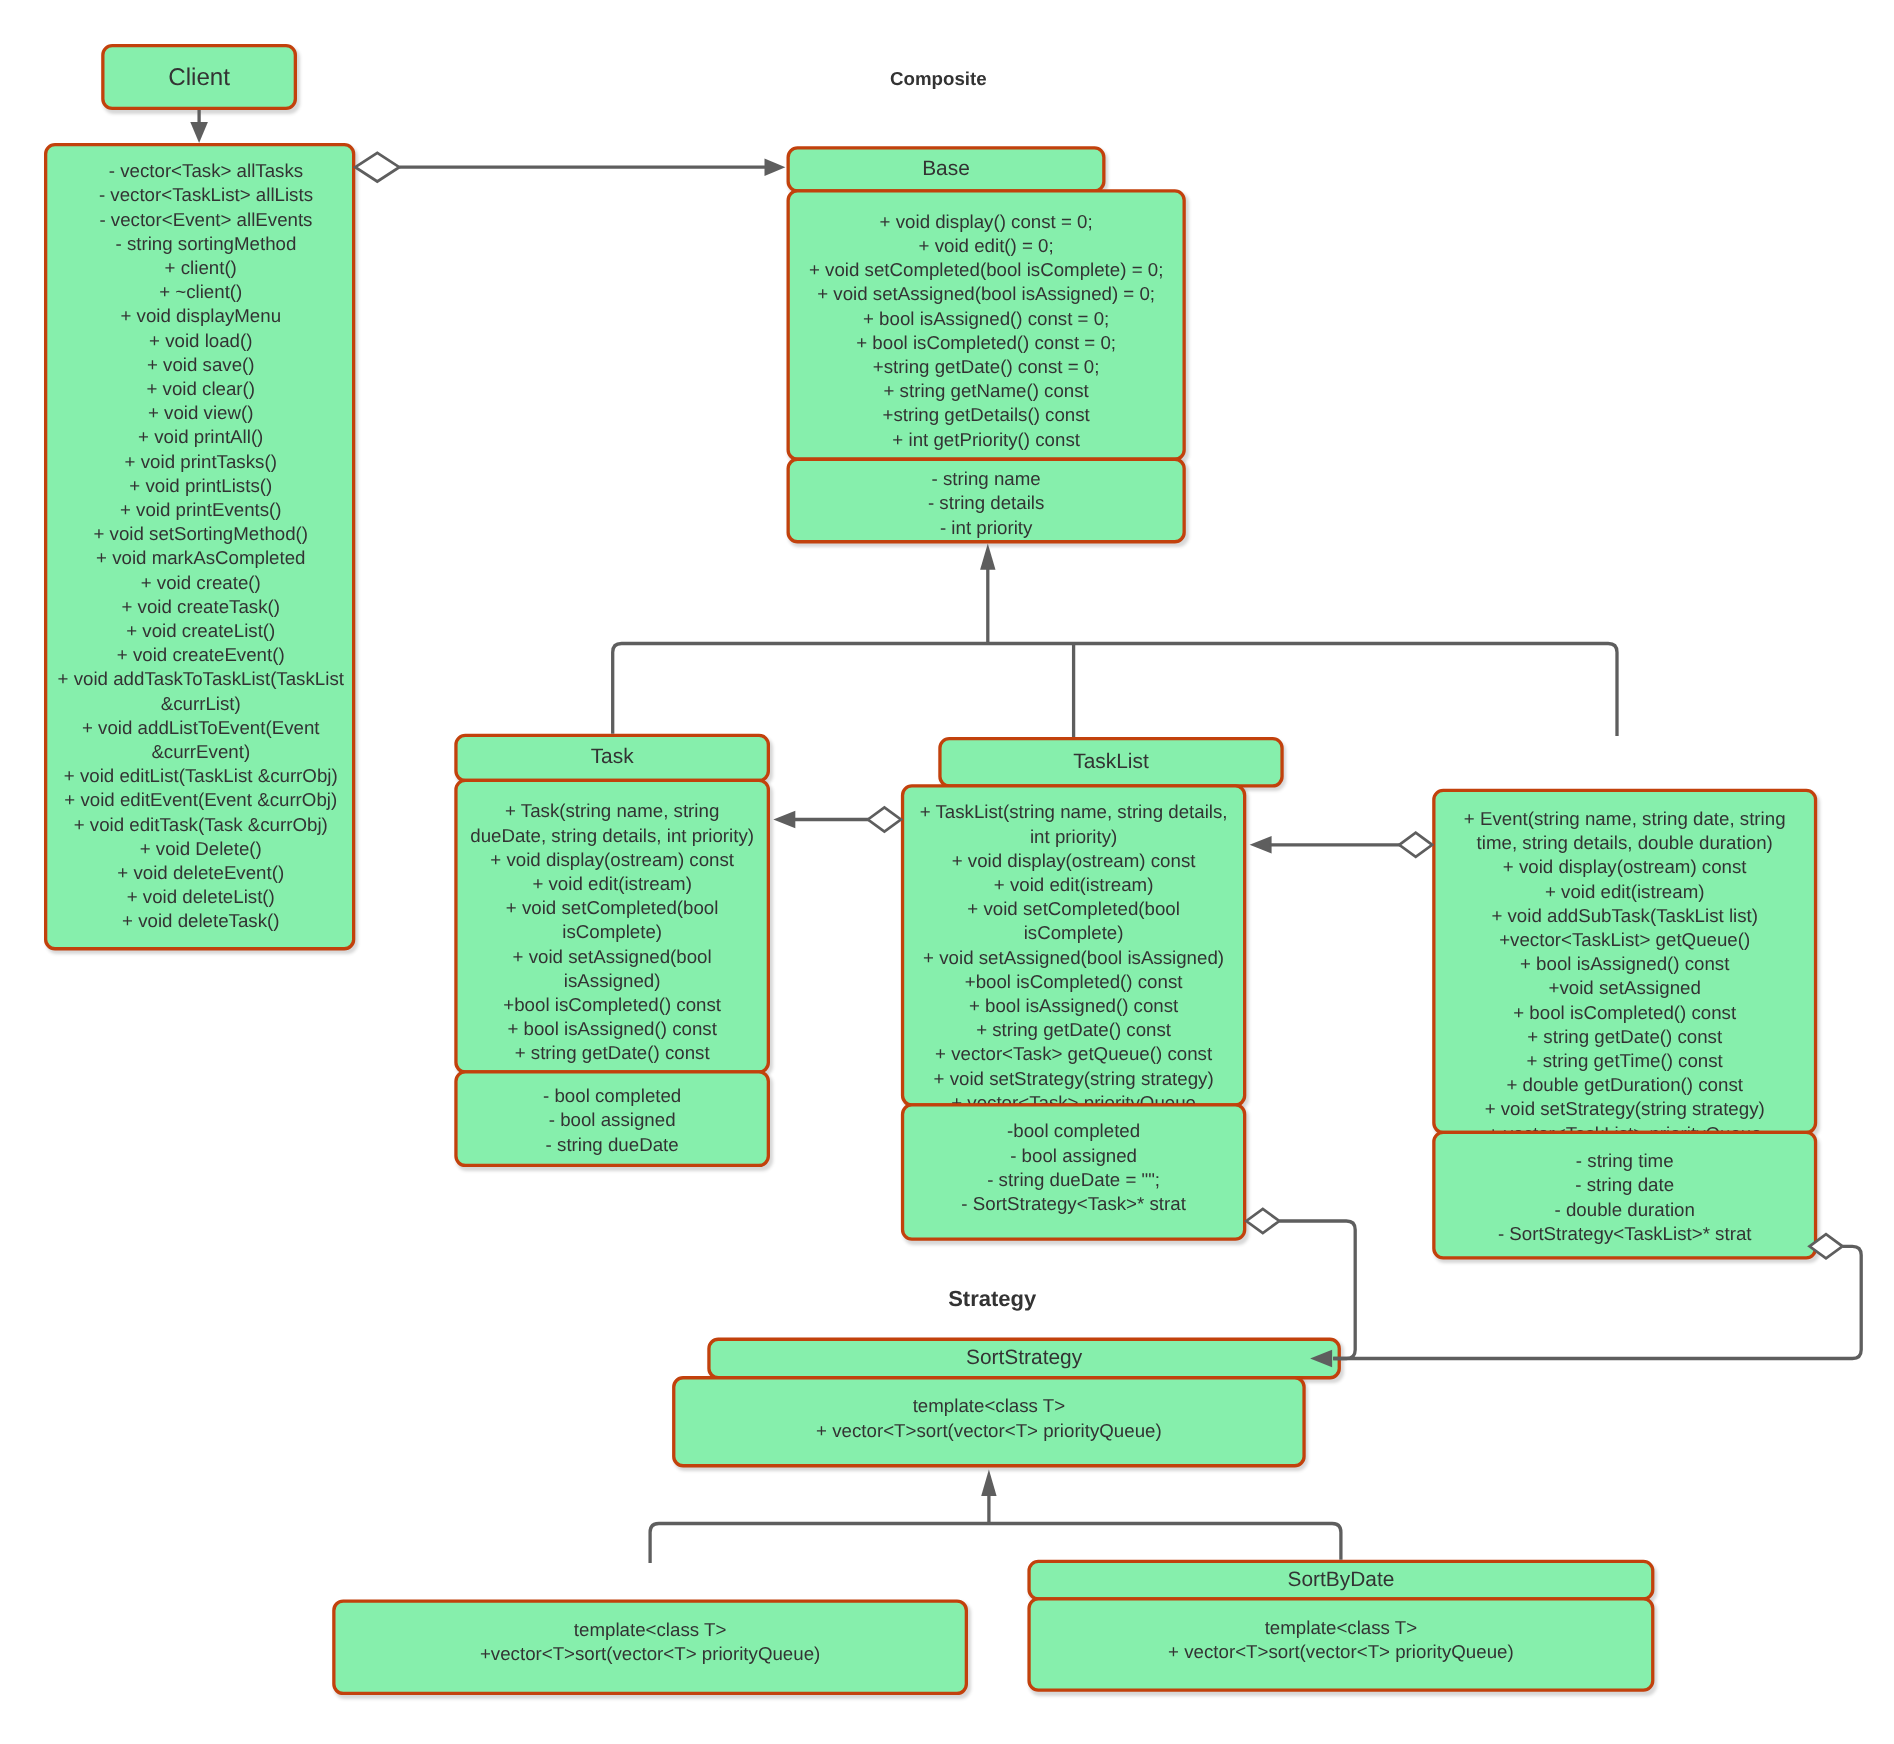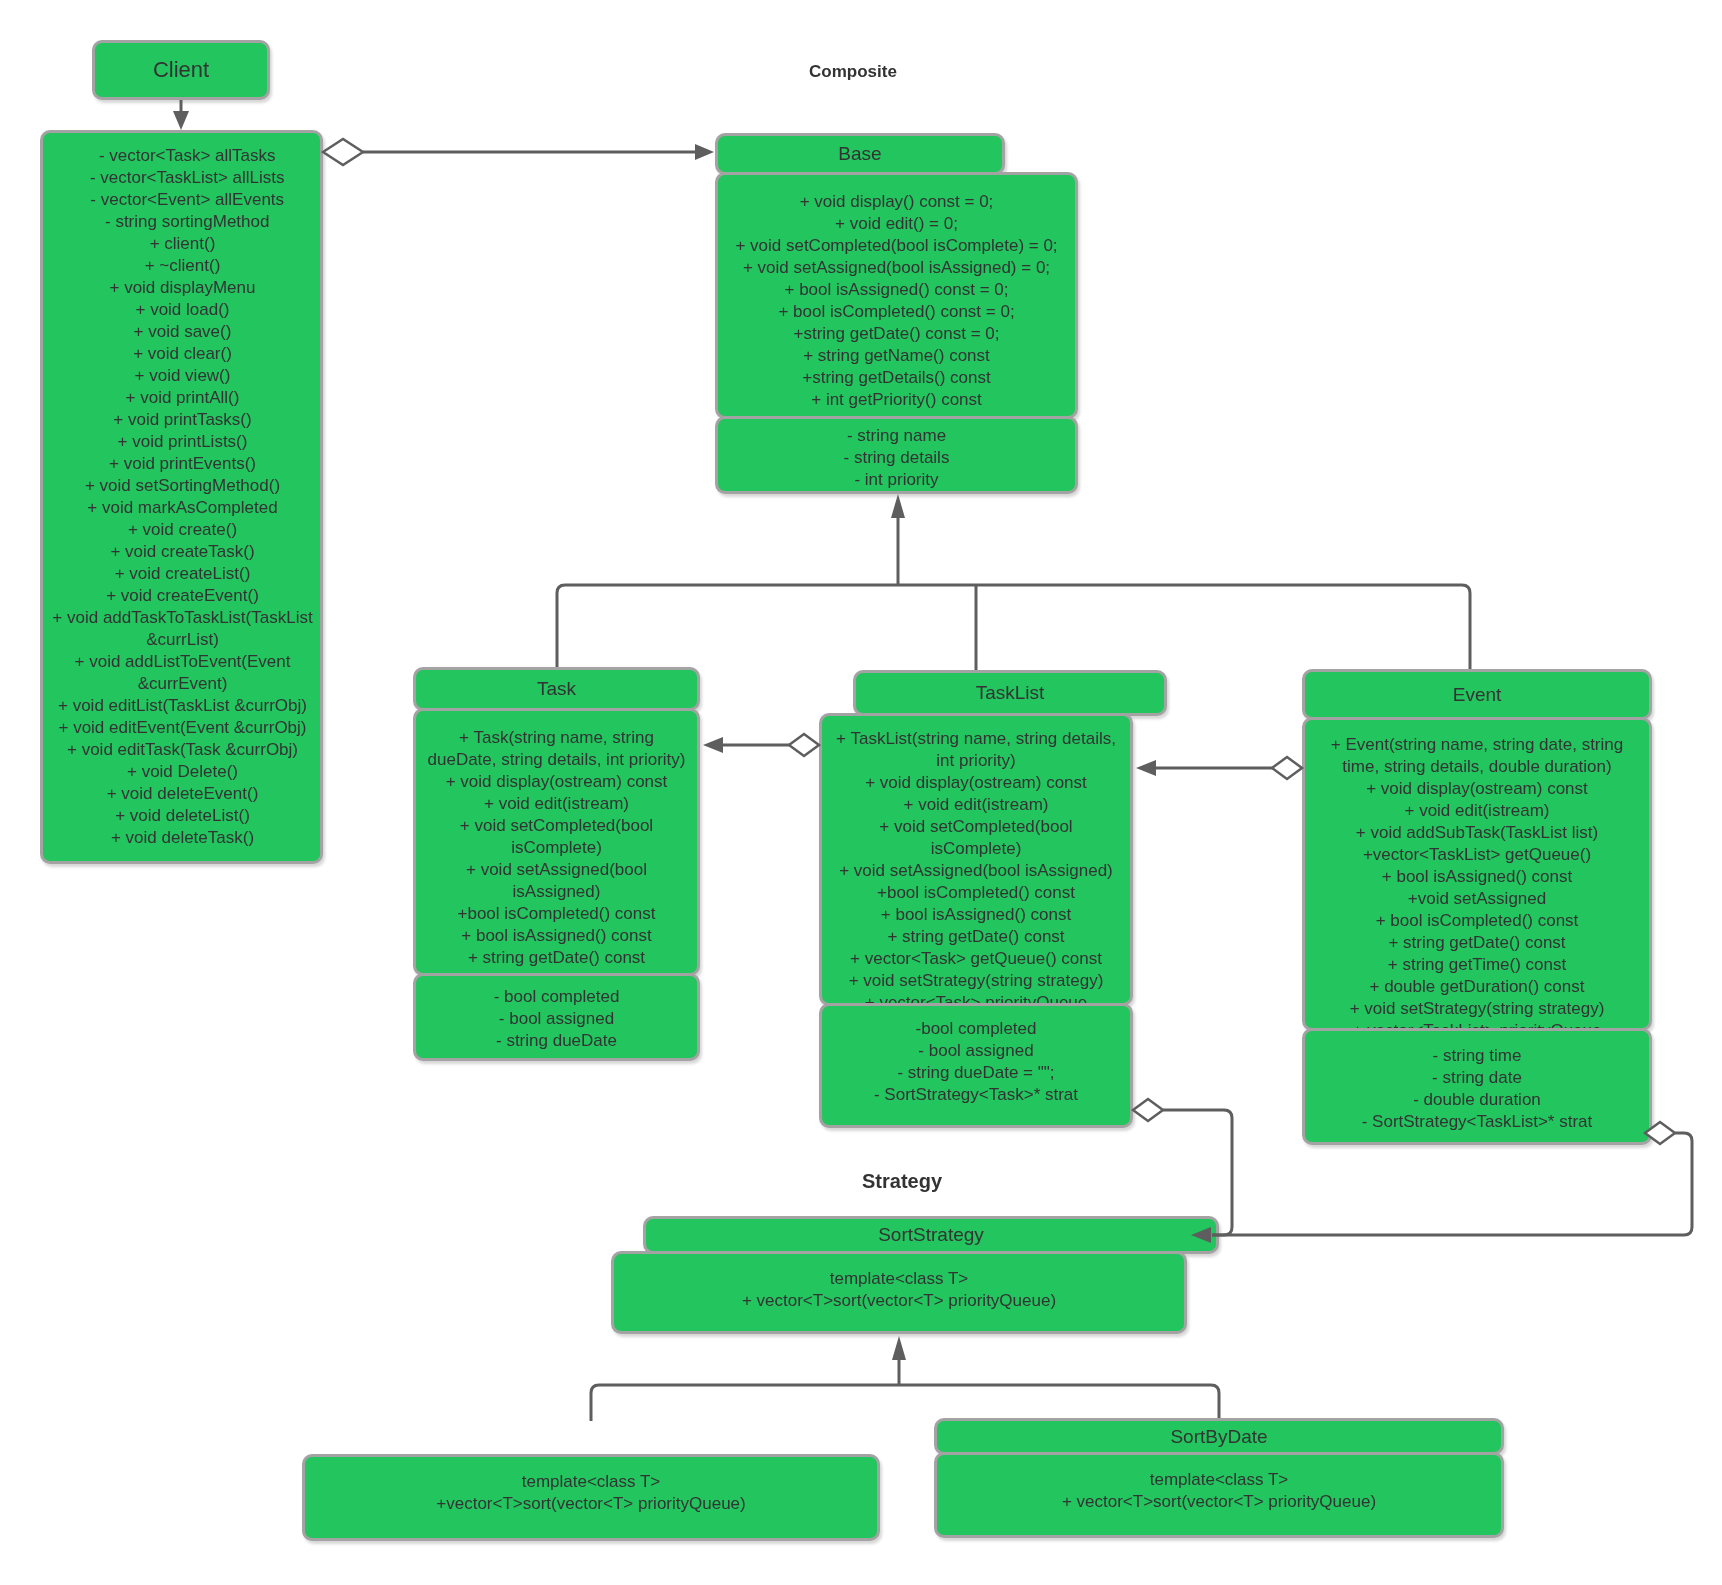--- a/index.html
+++ b/index.html
@@ -8,7 +8,7 @@
   .canvas { position:relative; width:1722px; height:1585px; background:#ffffff; overflow:hidden; }
   .wires { position:absolute; left:0; top:0; width:1722px; height:1585px; pointer-events:none; z-index:3; }
   .node {
-    position:absolute; background:#22c55e; border:3px solid #a3a3a3; border-radius:10px;
+    position:absolute; background:#86efac; border:3px solid #c2410c; border-radius:10px;
     z-index:2; box-shadow:2px 3px 3px rgba(0,0,0,0.16);
   }
   .title { display:flex; align-items:center; justify-content:center; font-size:19px; }

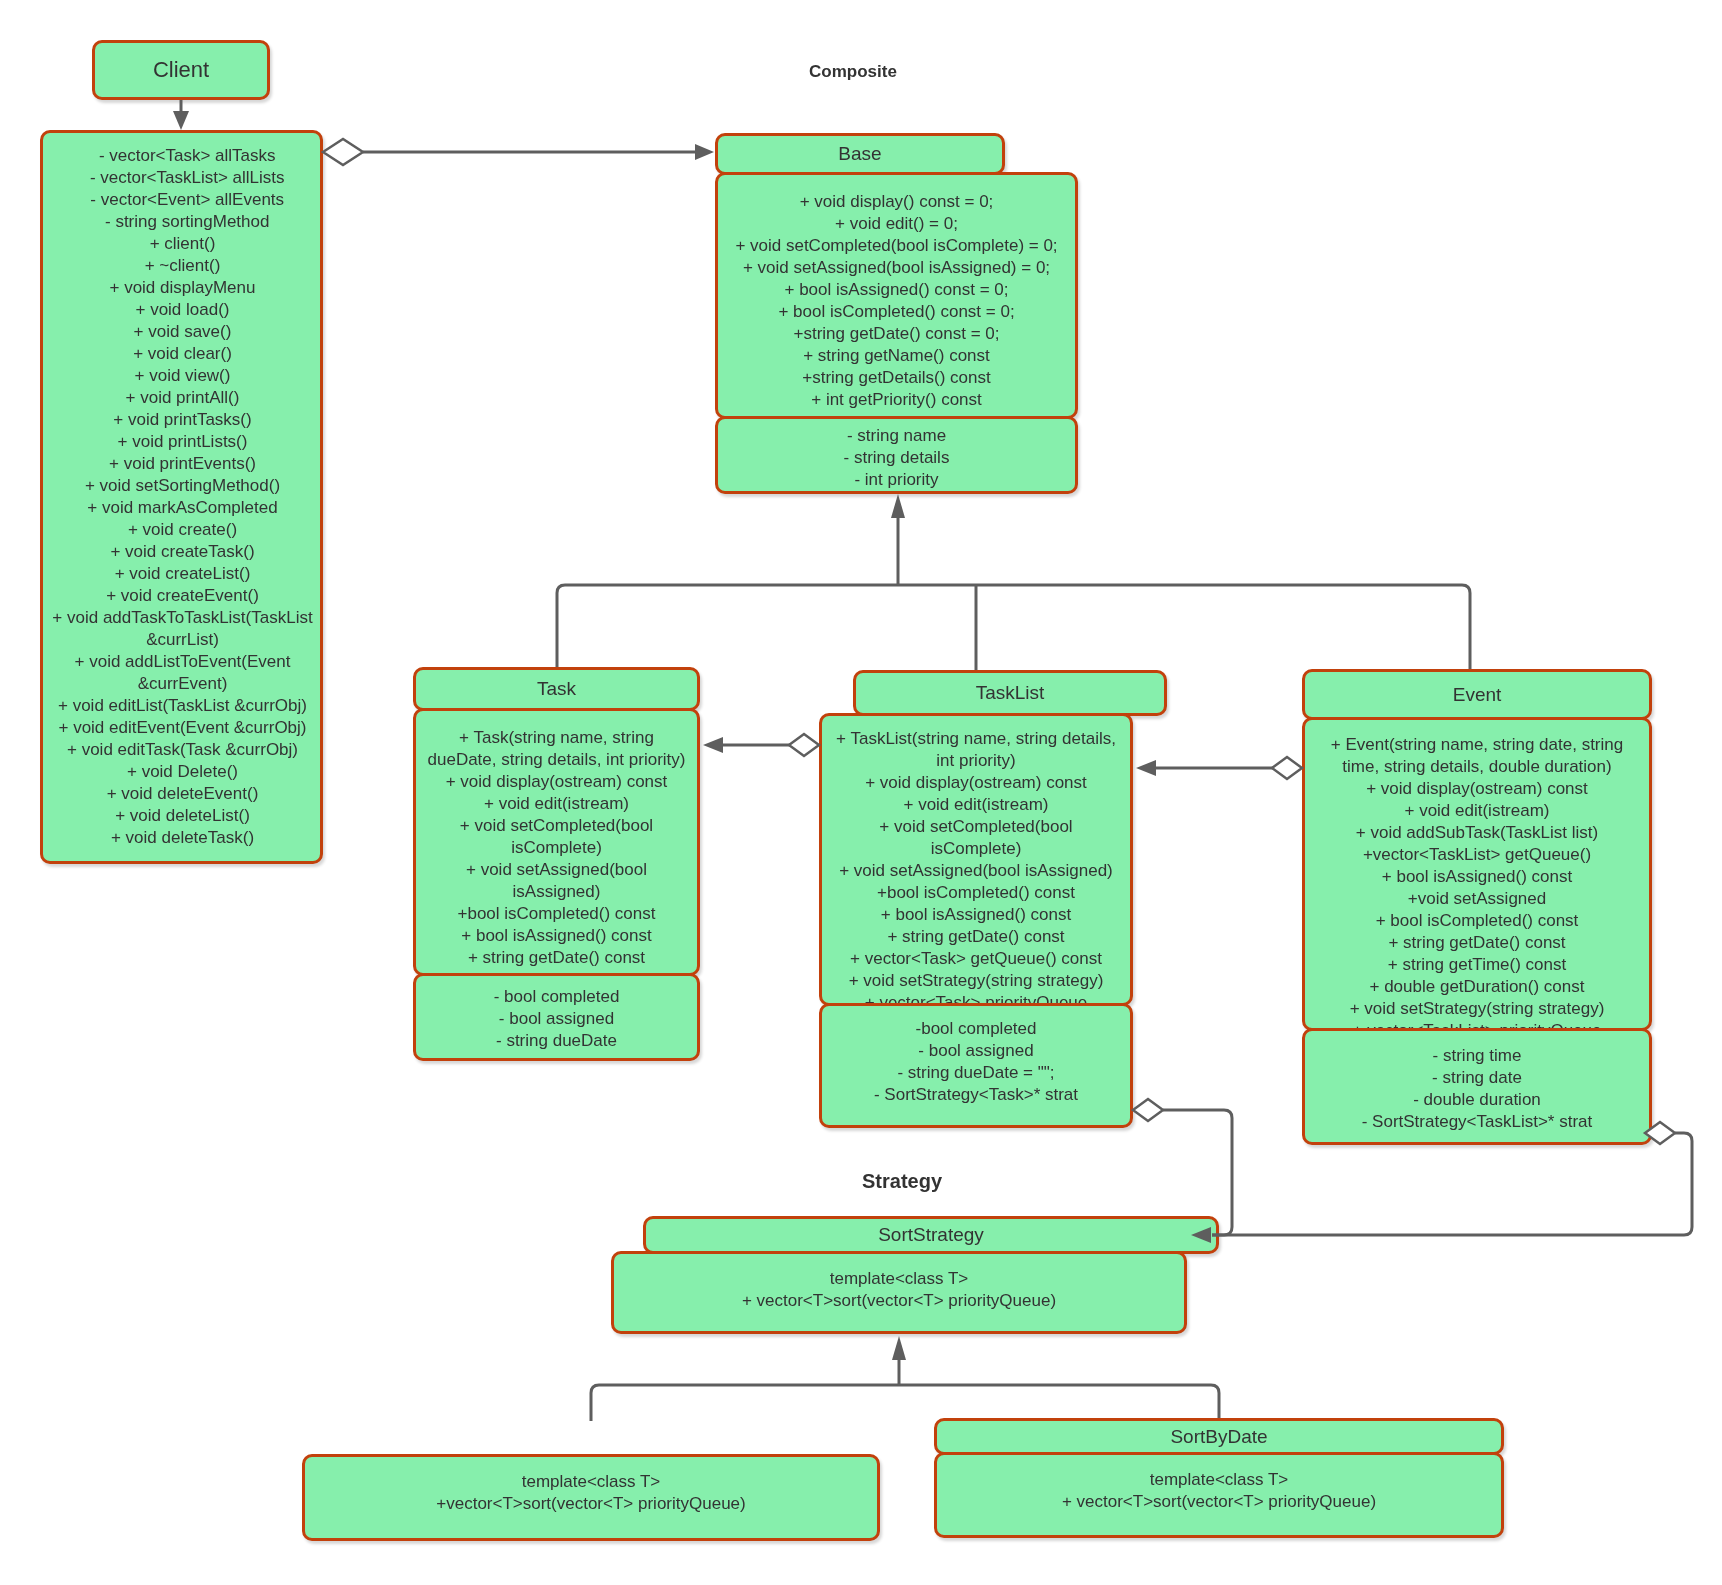--- a/index.html
+++ b/index.html
@@ -87,7 +87,6 @@
       <div class="member-line">- SortStrategy&lt;Task&gt;* strat</div>
     </div>
 
-  <div class="node title" style="left:1302px; top:669px; width:350px; height:51px;">Event</div>
   <div class="node members" style="left:1302px; top:717px; width:350px; height:314px; padding-top:14px;">
       <div class="member-line">+ Event(string name, string date, string time, string details, double duration)</div>
       <div class="member-line">+ void display(ostream) const</div>

